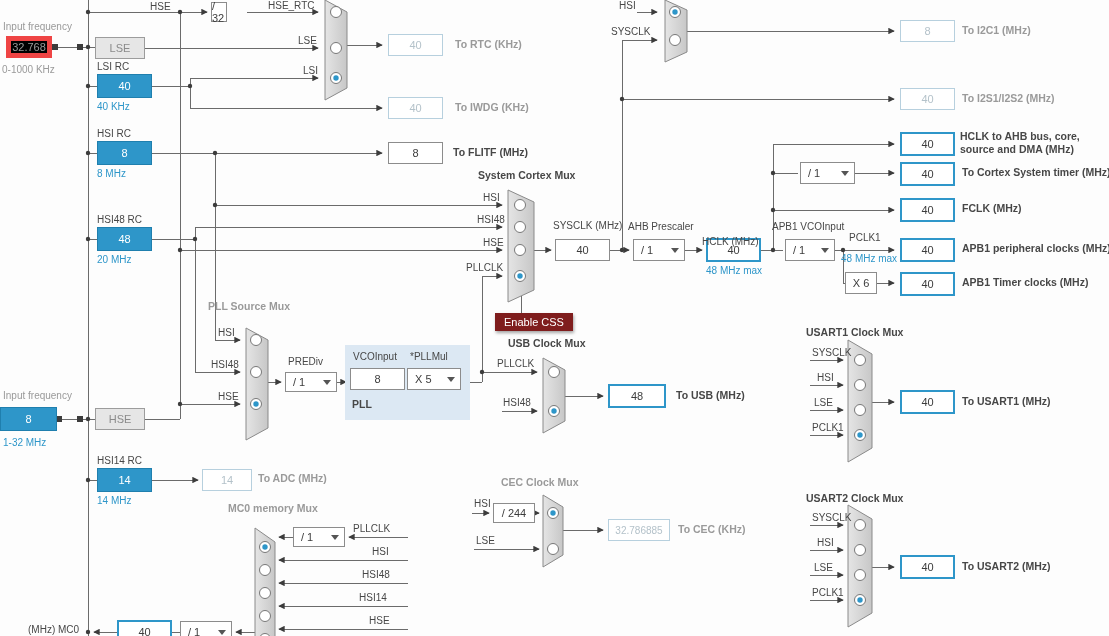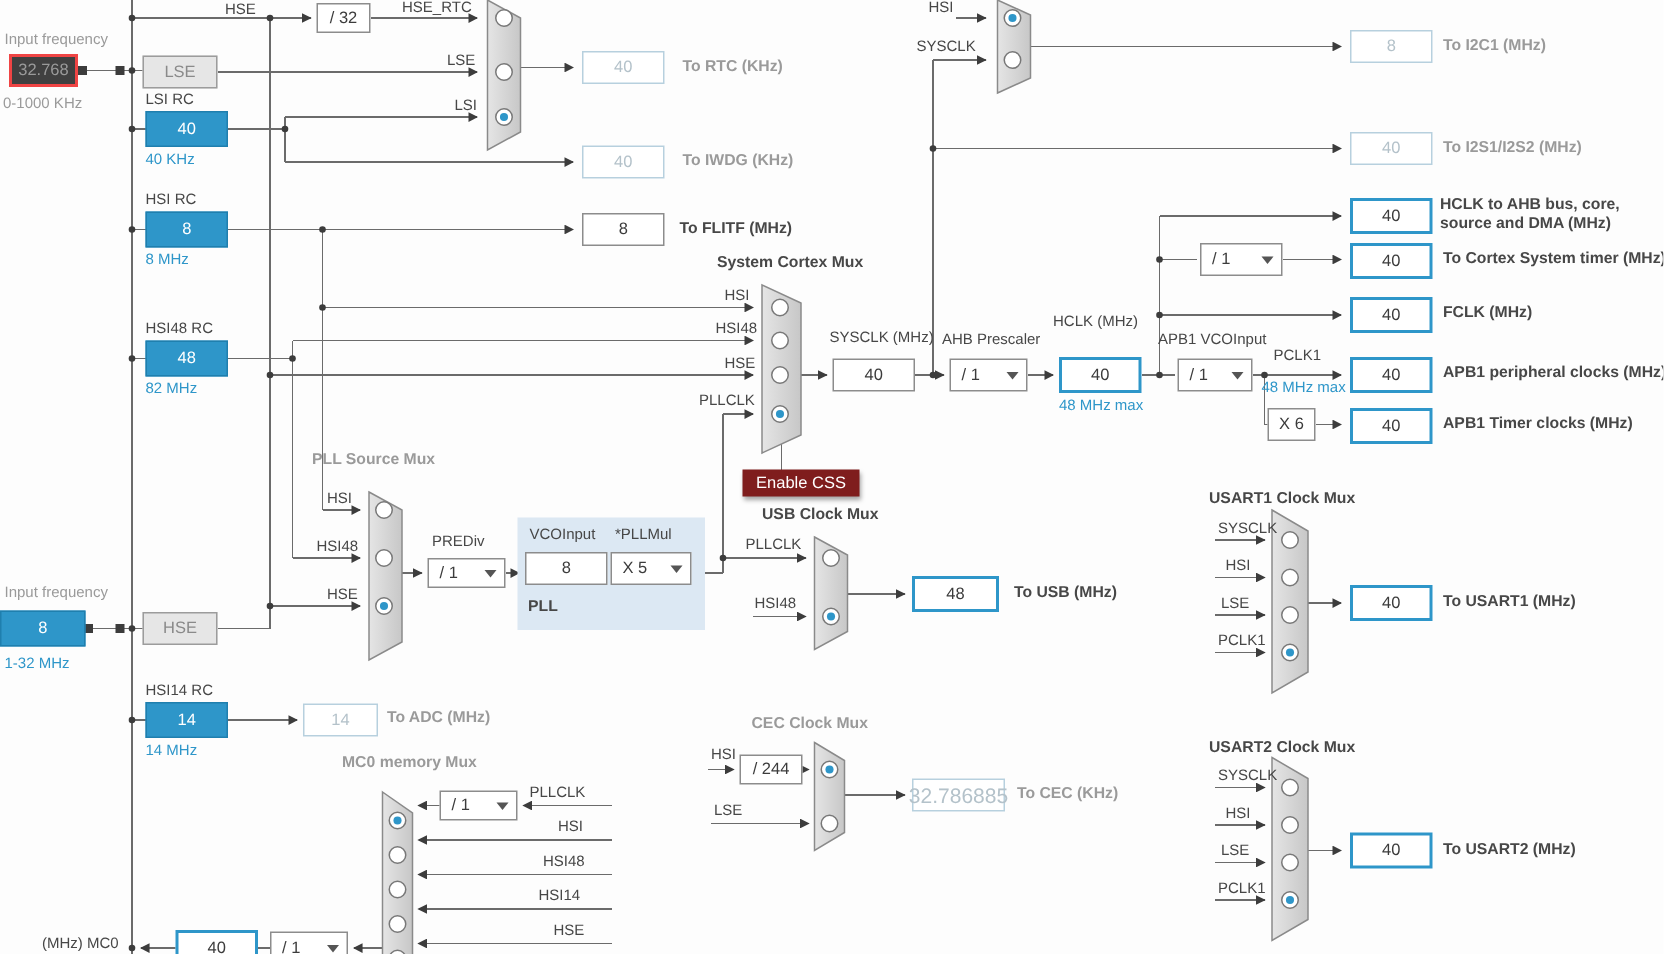--- a/index.html
+++ b/index.html
@@ -223,7 +223,7 @@
 <span class="lbl b gray" style="left:258px;top:473px">To ADC (MHz)</span>
 
 <span class="lbl" style="left:150px;top:1px">HSE</span>
-<div class="box" style="left:211px;top:2px;width:36px;height:20px">/ 32</div>
+<div class="box" style="left:211px;top:2px;width:16px;height:20px">/ 32</div>
 <span class="lbl" style="left:268px;top:0px">HSE_RTC</span>
 <span class="lbl" style="left:298px;top:35px">LSE</span>
 <span class="lbl" style="left:303px;top:65px">LSI</span>

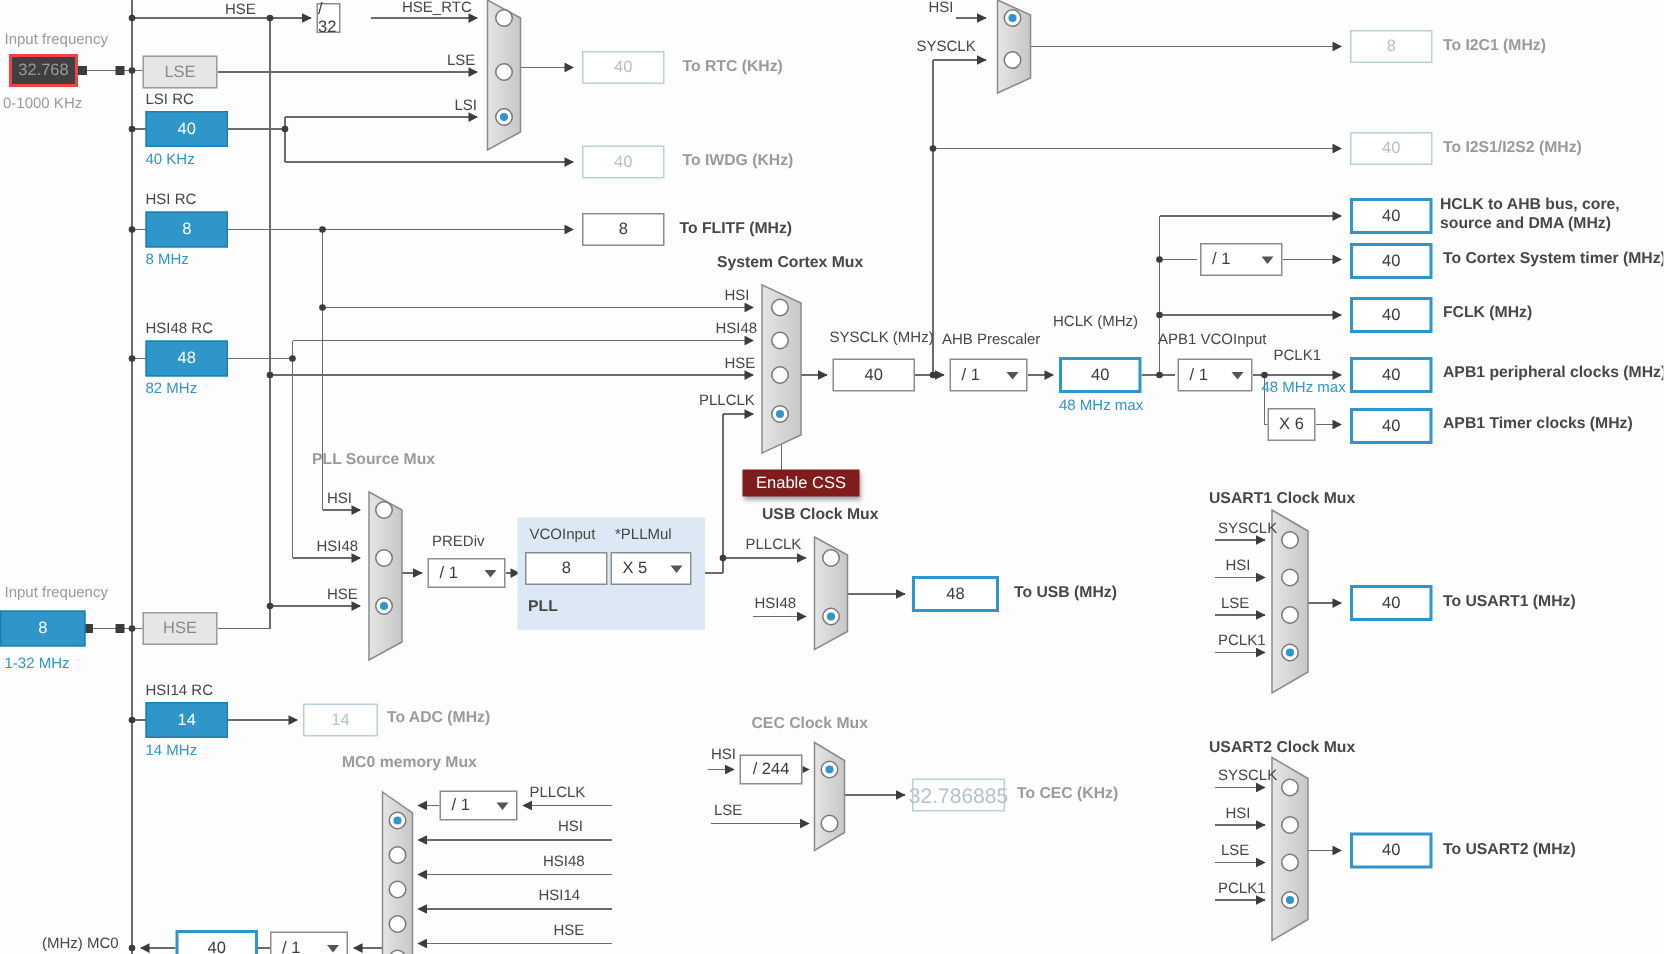--- a/index.html
+++ b/index.html
@@ -15,7 +15,7 @@
 .box.dim{border:1px solid #b7d0de;color:#b4c2ca}
 .box.src{background:#2e96c9;border:1px solid #1f7fae;color:#fff}
 .box.graybox{background:#e6e6e6;border:1px solid #9c9c9c;color:#8a8a8a}
-.box.inputdim{background:#404040;border:2px solid #ef4444;color:#9a9a9a}
+.box.inputdim{background:#000000;border:5px solid #ef4444;color:#9a9a9a}
 .dd{position:absolute;z-index:2;display:flex;align-items:center;justify-content:space-between;background:#fff;border:1px solid #8c8c8c;font-size:11px;color:#3c3c3c;padding:0 5px 0 7px}
 .chev{width:0;height:0;border-left:4px solid transparent;border-right:4px solid transparent;border-top:5px solid #555}
 .btn{position:absolute;z-index:3;display:flex;align-items:center;justify-content:center;background:#7f1d1d;color:#fff;font-size:11px;box-shadow:1px 2px 3px rgba(0,0,0,.35);cursor:pointer}

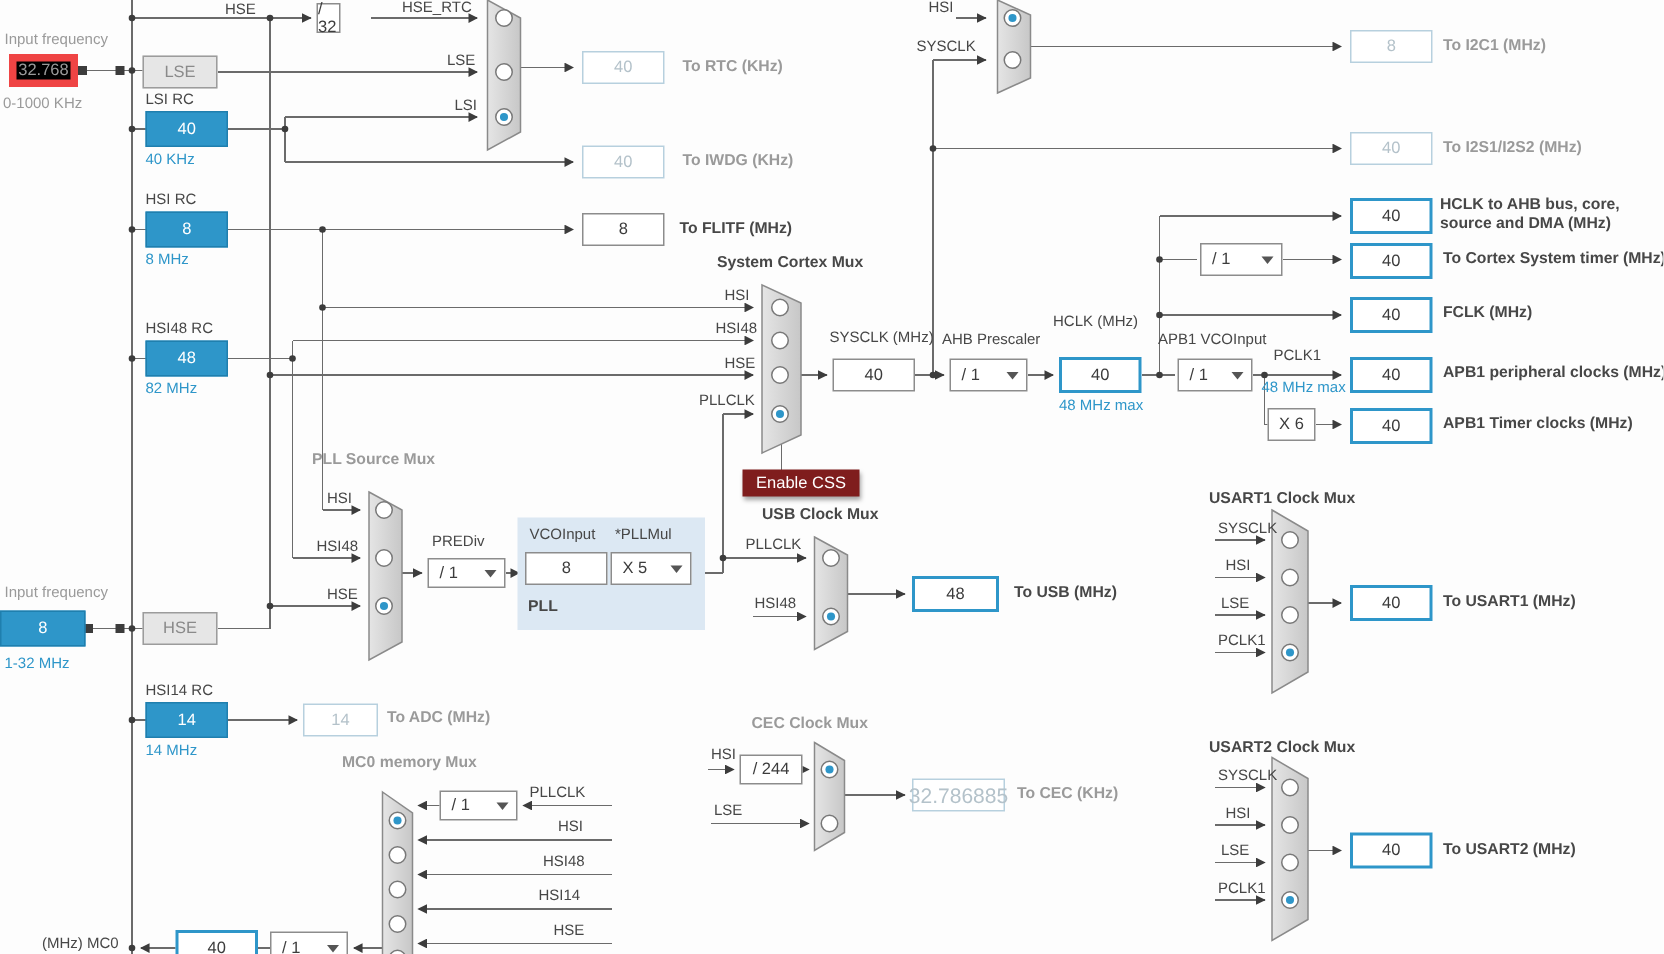--- a/index.html
+++ b/index.html
@@ -267,7 +267,7 @@
   <span>/ 1</span>
   <span class="chev"></span>
 </div>
-<span class="lbl" style="left:702px;top:209px">HCLK (MHz)</span>
+<span class="lbl" style="left:702px;top:236px">HCLK (MHz)</span>
 <div class="box active" style="left:706px;top:238px;width:55px;height:24px">40</div>
 <span class="lbl blue" style="left:706px;top:265px">48 MHz max</span>
 <span class="lbl" style="left:772px;top:221px">APB1 VCOInput</span>

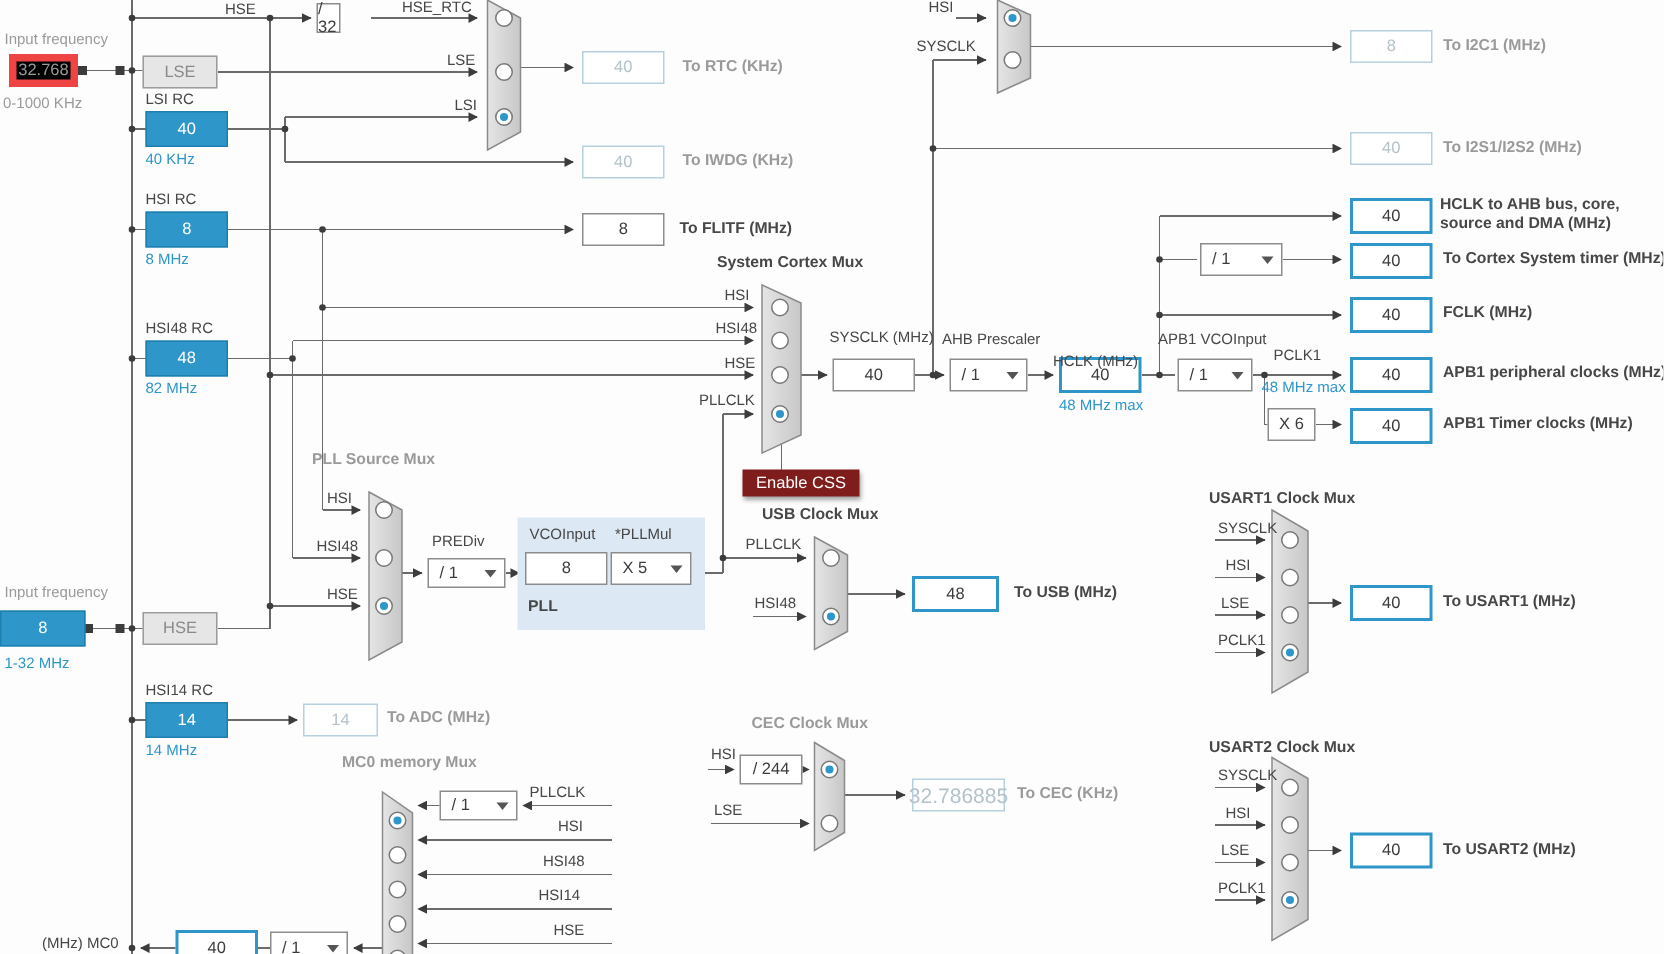--- a/index.html
+++ b/index.html
@@ -208,7 +208,7 @@
 
 <span class="lbl" style="left:97px;top:214px">HSI48 RC</span>
 <div class="box src" style="left:97px;top:227px;width:55px;height:24px">48</div>
-<span class="lbl blue" style="left:97px;top:254px">82 MHz</span>
+<span class="lbl blue" style="left:97px;top:254px">20 MHz</span>
 
 <span class="lbl gray" style="left:3px;top:390px">Input frequency</span>
 <div class="box src" style="left:0px;top:407px;width:57px;height:24px">8</div>

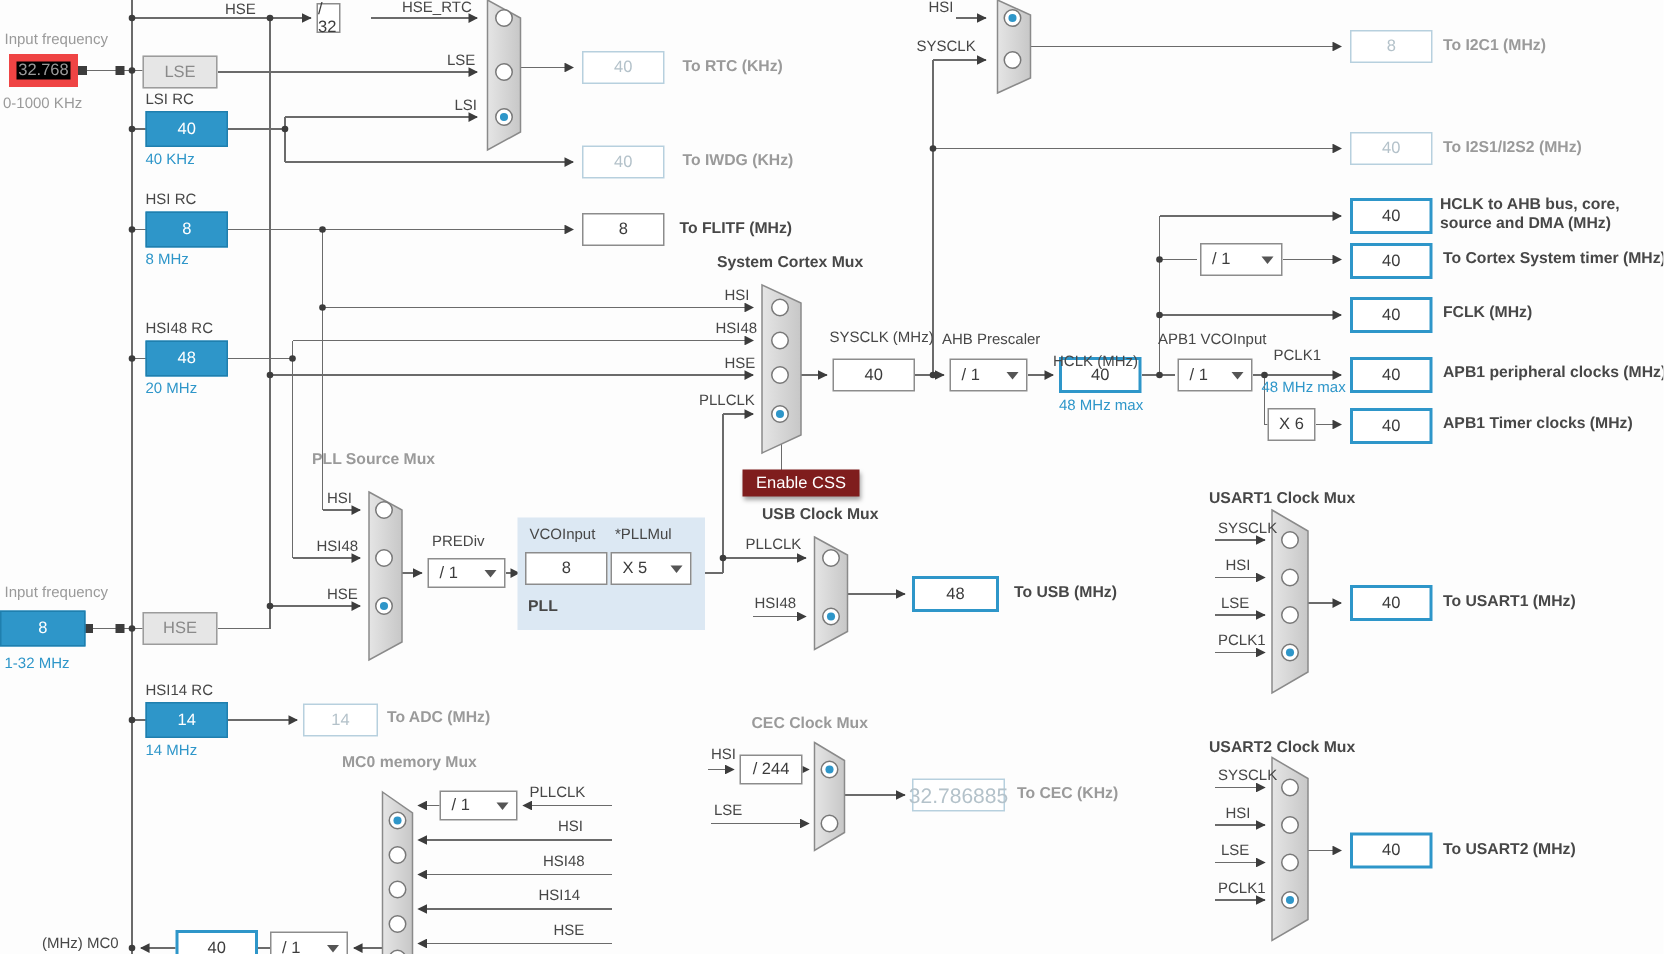--- a/index.html
+++ b/index.html
@@ -312,7 +312,7 @@
 <span class="lbl" style="left:474px;top:498px">HSI</span>
 <div class="box" style="left:493px;top:503px;width:42px;height:20px">/ 244</div>
 <span class="lbl" style="left:476px;top:535px">LSE</span>
-<div class="box dim" style="left:608px;top:519px;width:62px;height:22px;font-size:14px">32.786885</div>
+<div class="box dim" style="left:608px;top:519px;width:62px;height:22px;font-size:10px">32.786885</div>
 <span class="lbl b gray" style="left:678px;top:524px">To CEC (KHz)</span>
 
 <span class="lbl b" style="left:806px;top:327px">USART1 Clock Mux</span>

